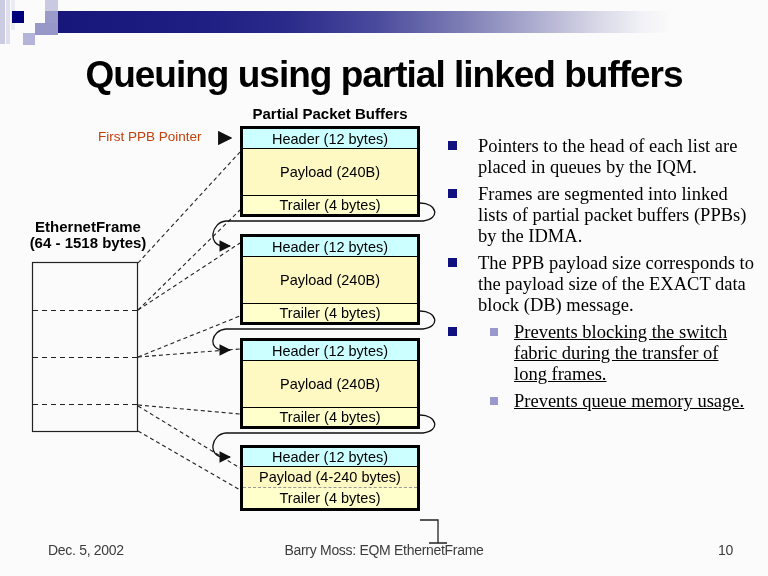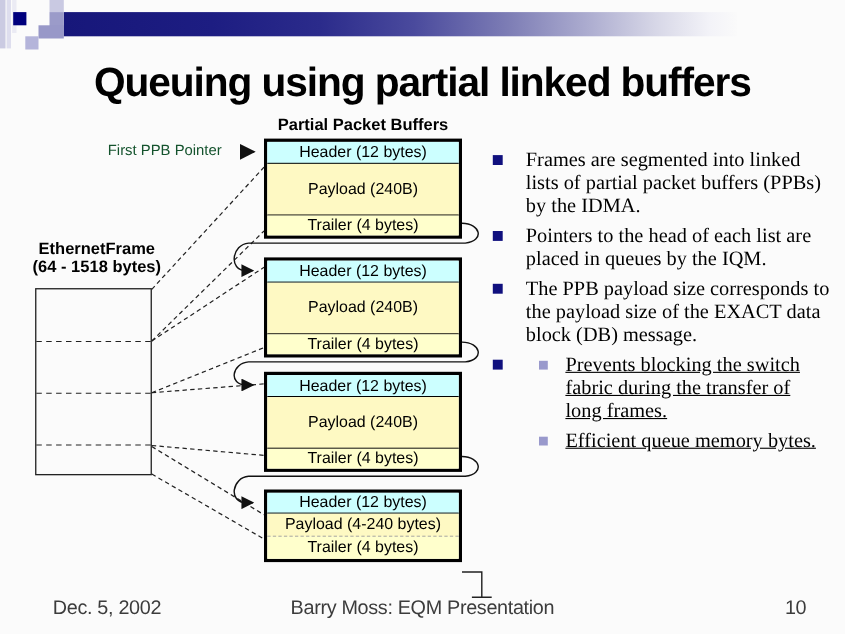--- a/index.html
+++ b/index.html
@@ -20,7 +20,7 @@
   
   .ppb-label{position:absolute;left:240px;top:105px;width:180px;text-align:center;
              font-size:15px;font-weight:bold;color:#000;}
-  .ptr-label{position:absolute;left:98px;top:129px;font-size:13.5px;color:#14532d;}
+  .ptr-label{position:absolute;left:98px;top:129px;font-size:13.5px;color:#c2410c;}
   .eth-label{position:absolute;left:18px;top:219px;width:140px;text-align:center;
              font-size:15px;font-weight:bold;line-height:16px;color:#000;}
 

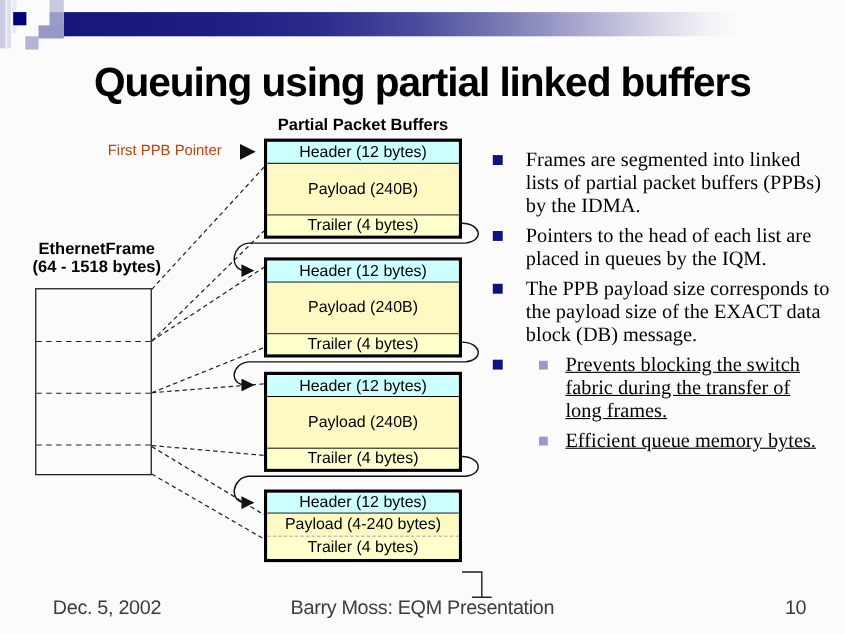--- a/index.html
+++ b/index.html
@@ -135,11 +135,11 @@
 <div class="bullets">
   <div class="b l1">
     <span class="mk"></span>
-    <span>Frames are segmented into linked lists of partial packet buffers (PPBs) by the IDMA.</span>
+    <span>Pointers to the head of each list are placed in queues by the IQM.</span>
   </div>
   <div class="b l1">
     <span class="mk"></span>
-    <span>Pointers to the head of each list are placed in queues by the IQM.</span>
+    <span>Frames are segmented into linked lists of partial packet buffers (PPBs) by the IDMA.</span>
   </div>
   <div class="b l1">
     <span class="mk"></span>

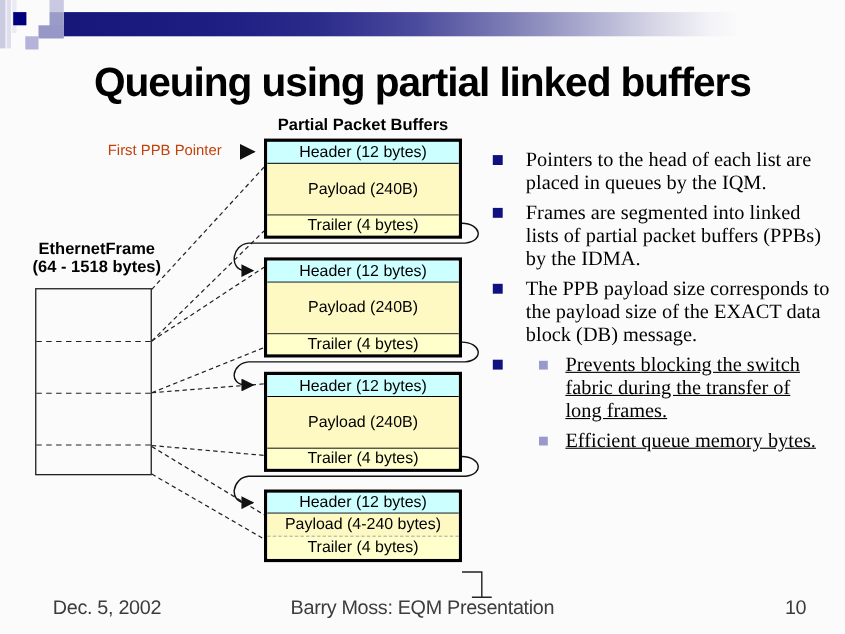--- a/index.html
+++ b/index.html
@@ -154,7 +154,7 @@
   </div>
   <div class="b l2">
     <span class="mk"></span>
-    <span>Efficient queue memory bytes.</span>
+    <span>Prevents queue memory usage.</span>
   </div>
 </div>
 

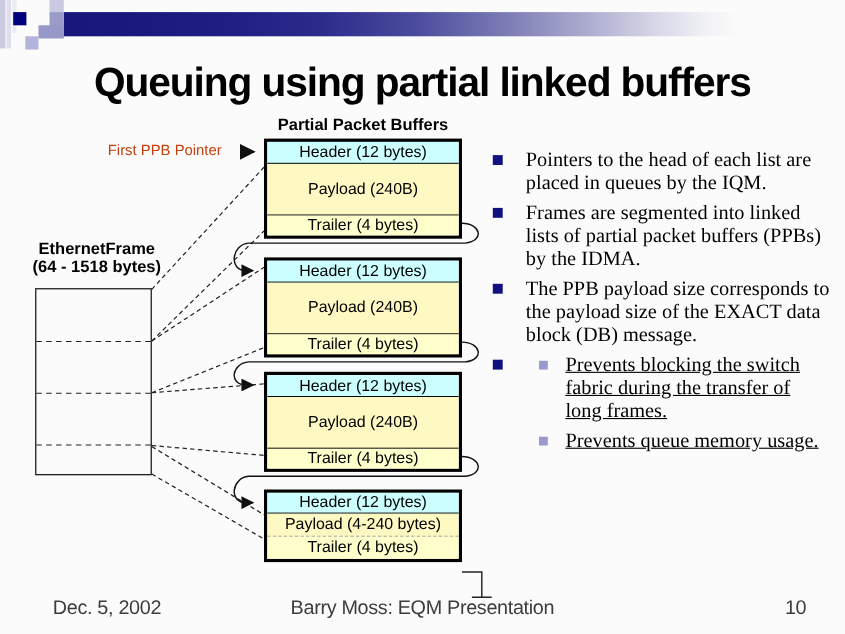--- a/index.html
+++ b/index.html
@@ -50,7 +50,7 @@
 
   
   .footer{position:absolute;top:542px;left:0;right:0;height:16px;
-          font-size:18px;color:#3c3c3c;letter-spacing:-0.3px;}
+          font-size:14px;color:#3c3c3c;letter-spacing:-0.3px;}
   .f-date{position:absolute;left:48px;}
   .f-center{position:absolute;left:0;right:0;text-align:center;}
   .f-page{position:absolute;right:35px;margin-left:24px;}

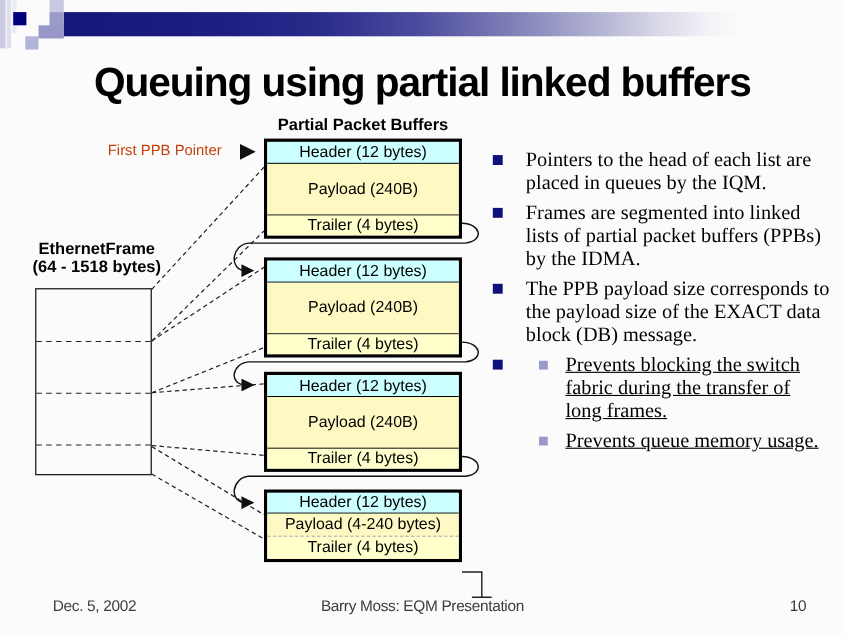--- a/index.html
+++ b/index.html
@@ -160,7 +160,7 @@
 
 <div class="footer">
   <span class="f-date">Dec. 5, 2002</span>
-  <span class="f-center">Barry Moss: EQM Presentation</span>
+  <span class="f-center">Barry Moss: EQM EthernetFrame</span>
   <span class="f-page">10</span>
 </div>
 

